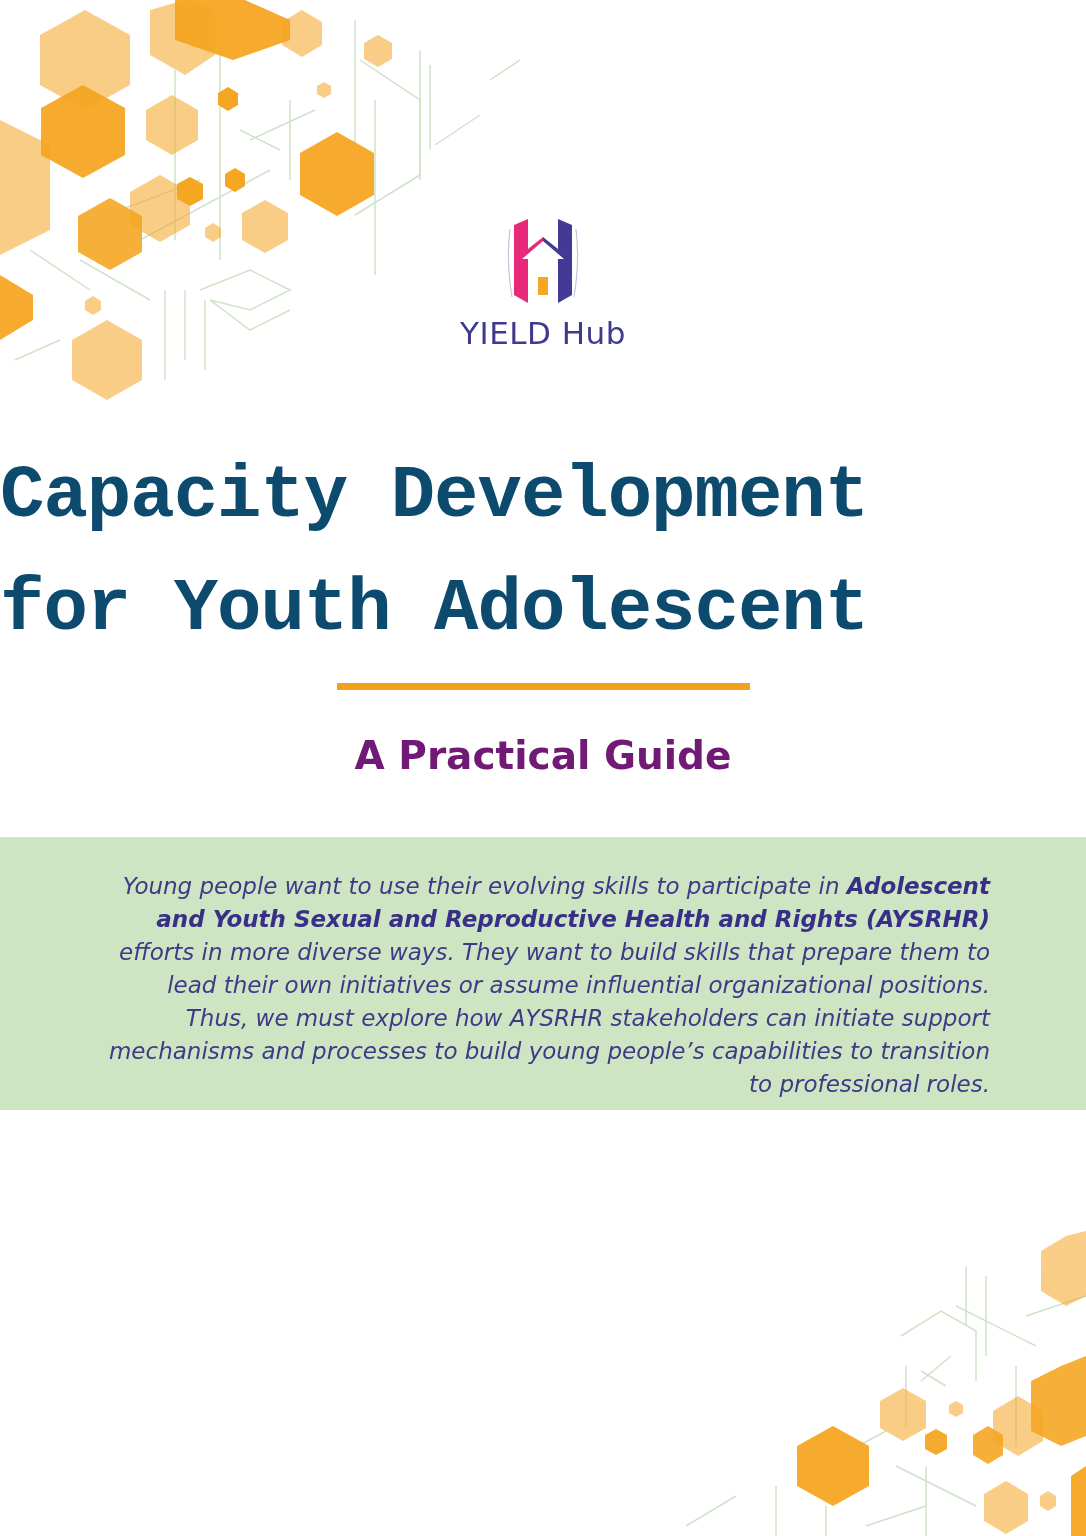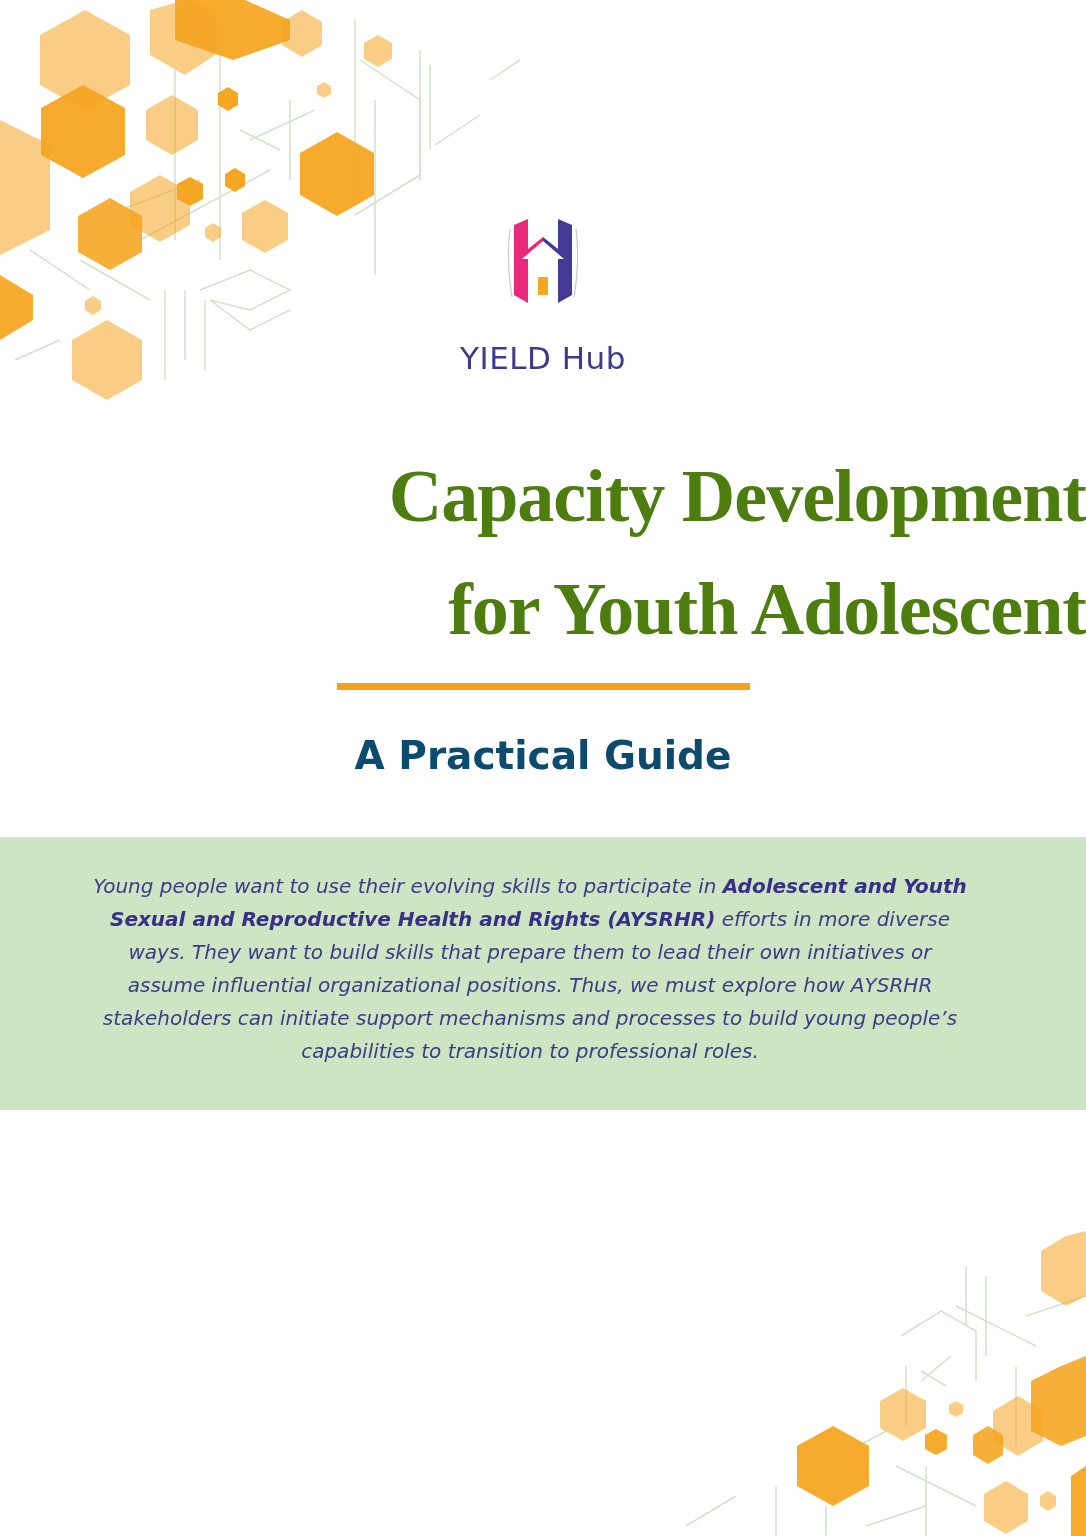--- a/index.html
+++ b/index.html
@@ -14,7 +14,7 @@
 
     .logo {
       position: absolute; left: 0; width: 1086px; top: 215px;
-      display: flex; flex-direction: column; align-items: center; gap: 25px;
+      display: flex; flex-direction: column; align-items: center;
     }
     .logo-mark { width: 86px; height: 92px; }
     .logo-text {

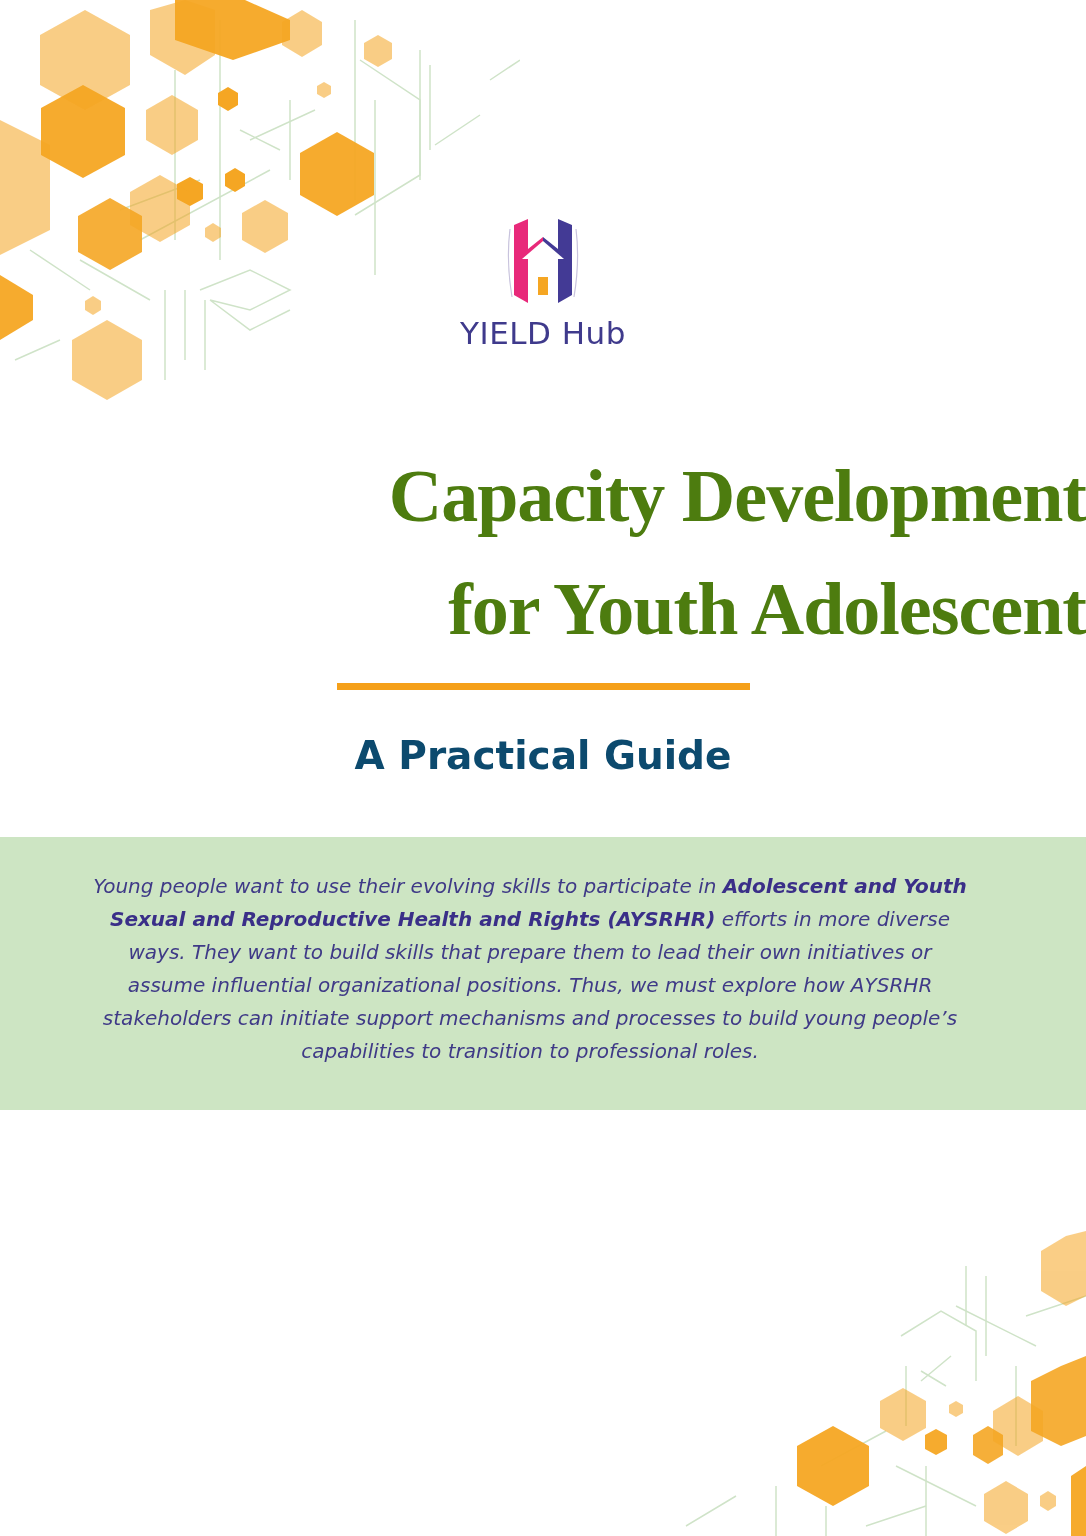--- a/index.html
+++ b/index.html
@@ -24,9 +24,9 @@
 
     .title {
       position: absolute; left: 0; width: 1086px; top: 440px;
-      text-align: right; color: #4d7c0f; font-weight: bold;
+      text-align: left; color: #0c4a6e; font-weight: bold;
       font-size: 74px; line-height: 113px; margin: 0;
-      font-family: Liberation Serif, serif; letter-spacing: -1px;
+      font-family: Liberation Mono, monospace; letter-spacing: -1px;
     }
     .divider {
       position: absolute; left: 337px; top: 683px; width: 413px; height: 7px;

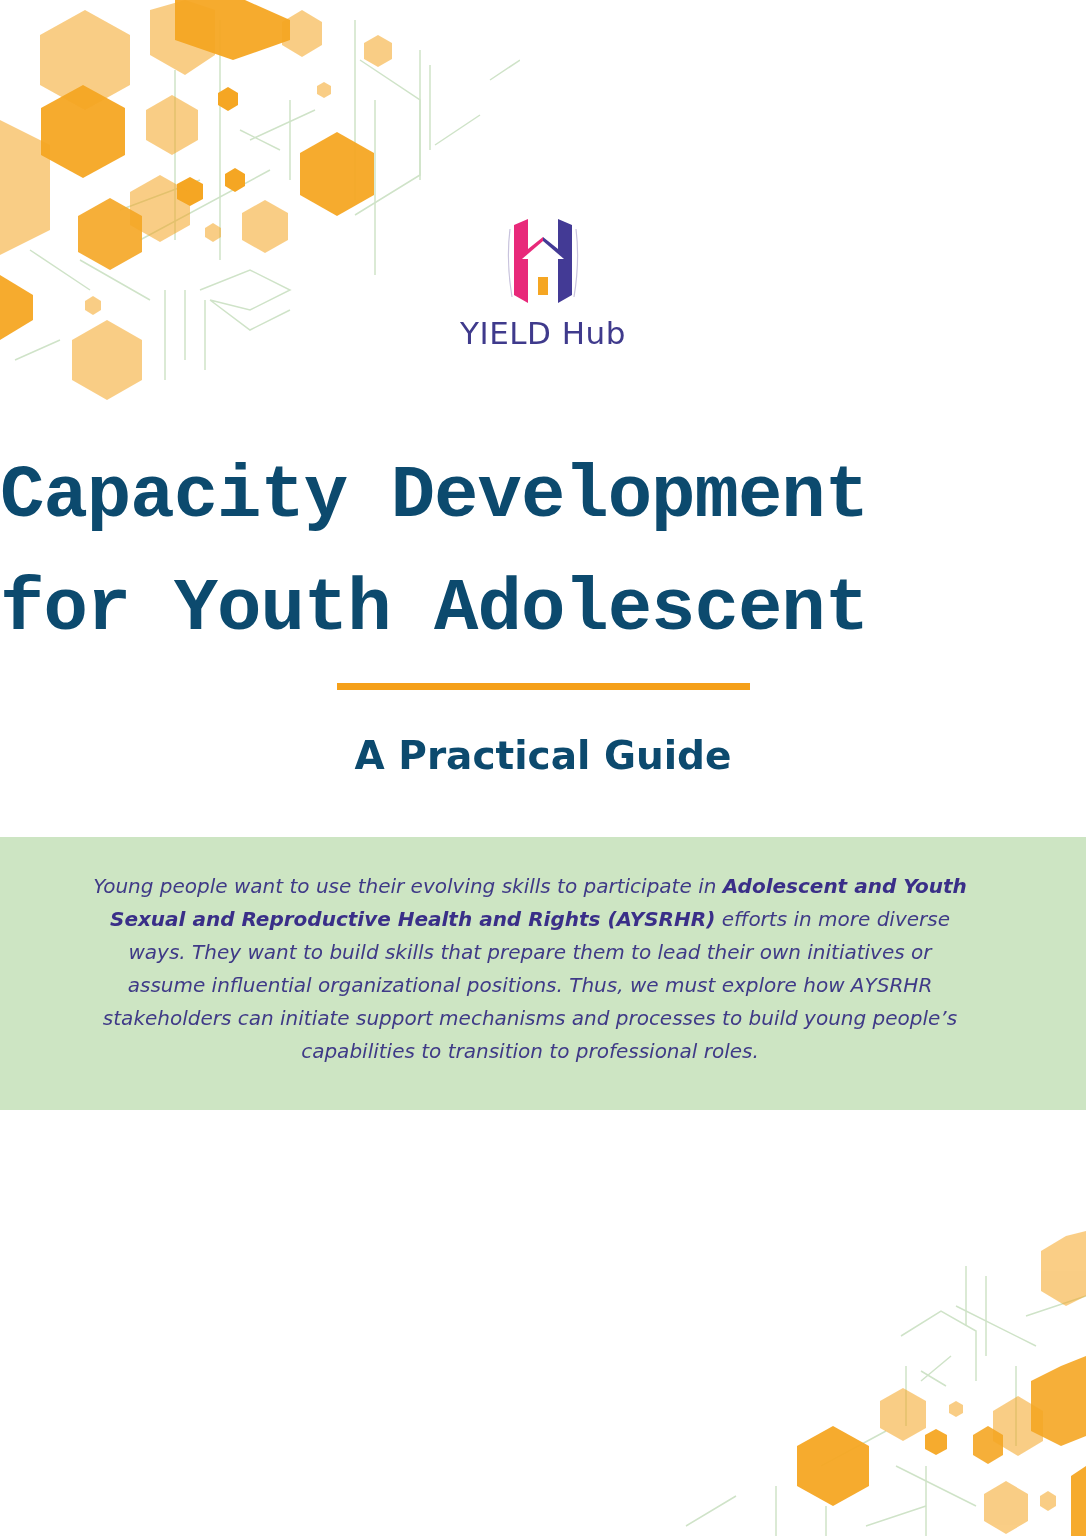--- a/index.html
+++ b/index.html
@@ -34,7 +34,7 @@
     }
     .subtitle {
       position: absolute; left: 0; width: 1086px; top: 733px;
-      text-align: center; color: #0c4a6e; font-weight: bold; font-size: 39px;
+      text-align: center; color: #701a75; font-weight: bold; font-size: 39px;
       margin: 0; font-family: "DejaVu Sans", sans-serif;
     }
 

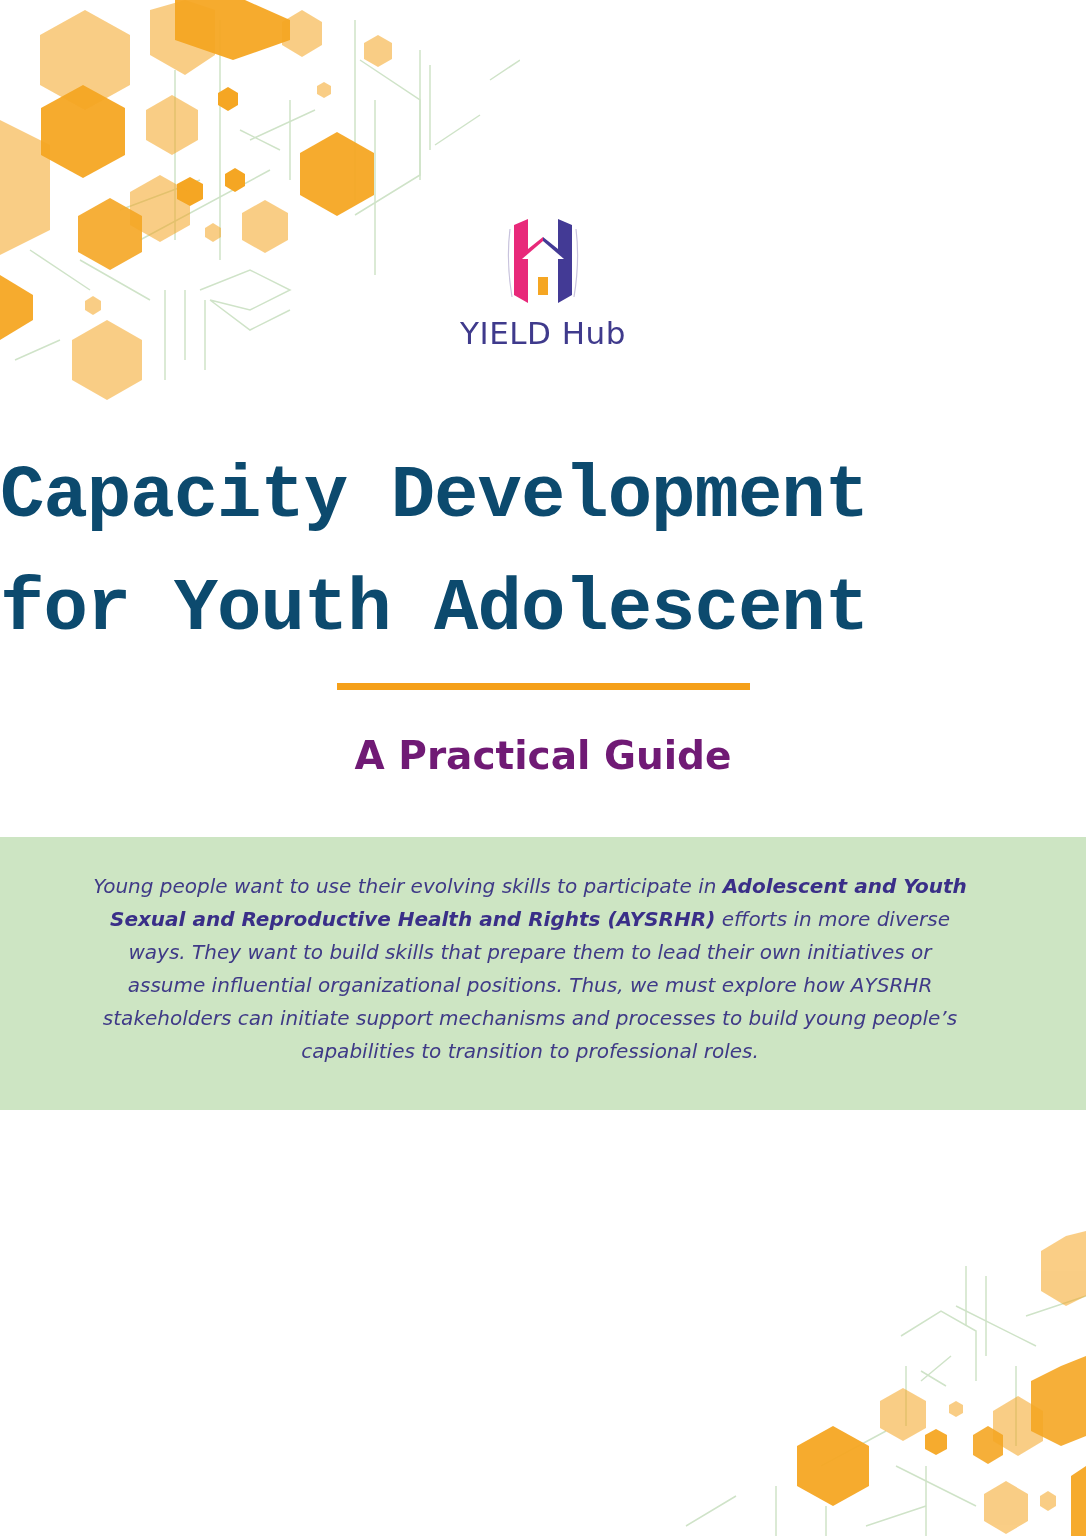--- a/index.html
+++ b/index.html
@@ -43,9 +43,9 @@
       background: #cde5c3;
     }
     .band-text {
-      position: absolute; left: 87px; width: 886px; top: 870px; margin: 0;
-      text-align: center; color: #3f3a87; font-style: italic;
-      font-size: 20px; line-height: 33px;
+      position: absolute; left: 104px; width: 886px; top: 870px; margin: 0;
+      text-align: right; color: #3f3a87; font-style: italic;
+      font-size: 23px; line-height: 33px;
       font-family: "DejaVu Sans", sans-serif;
     }
     .band-text b { font-weight: bold; color: #3a2f88; }

